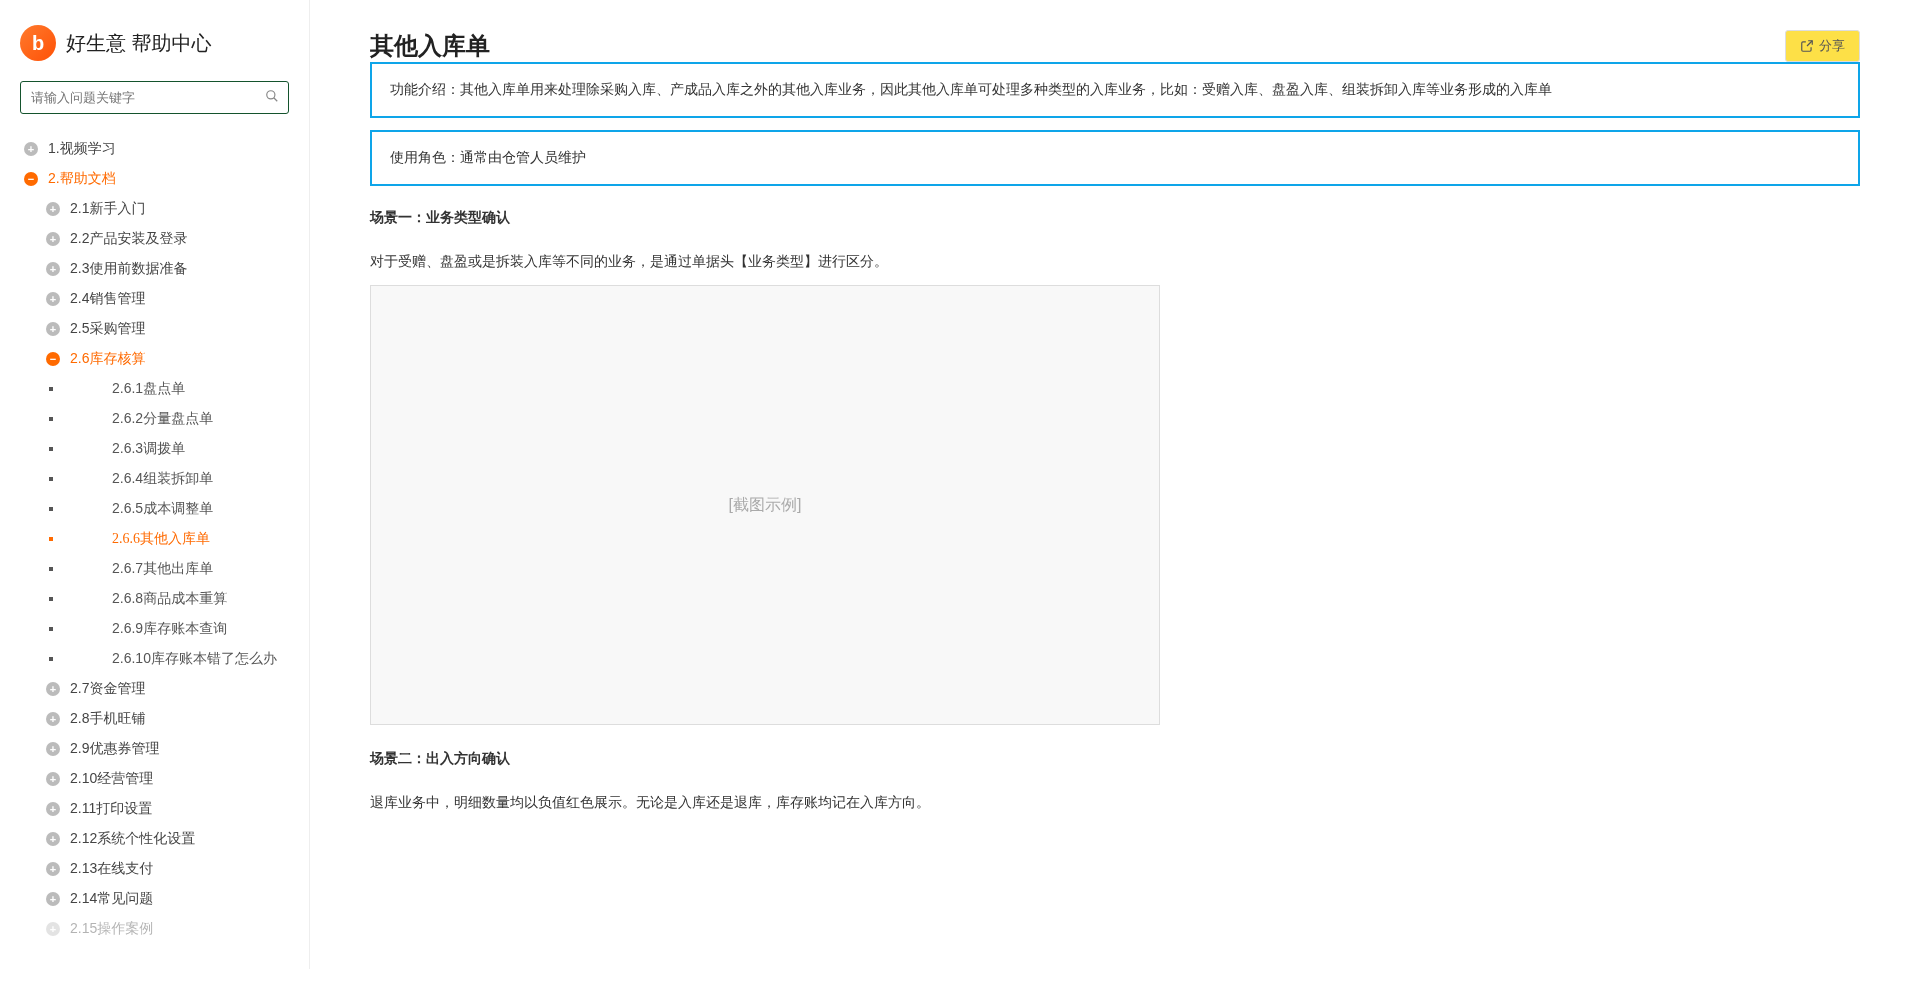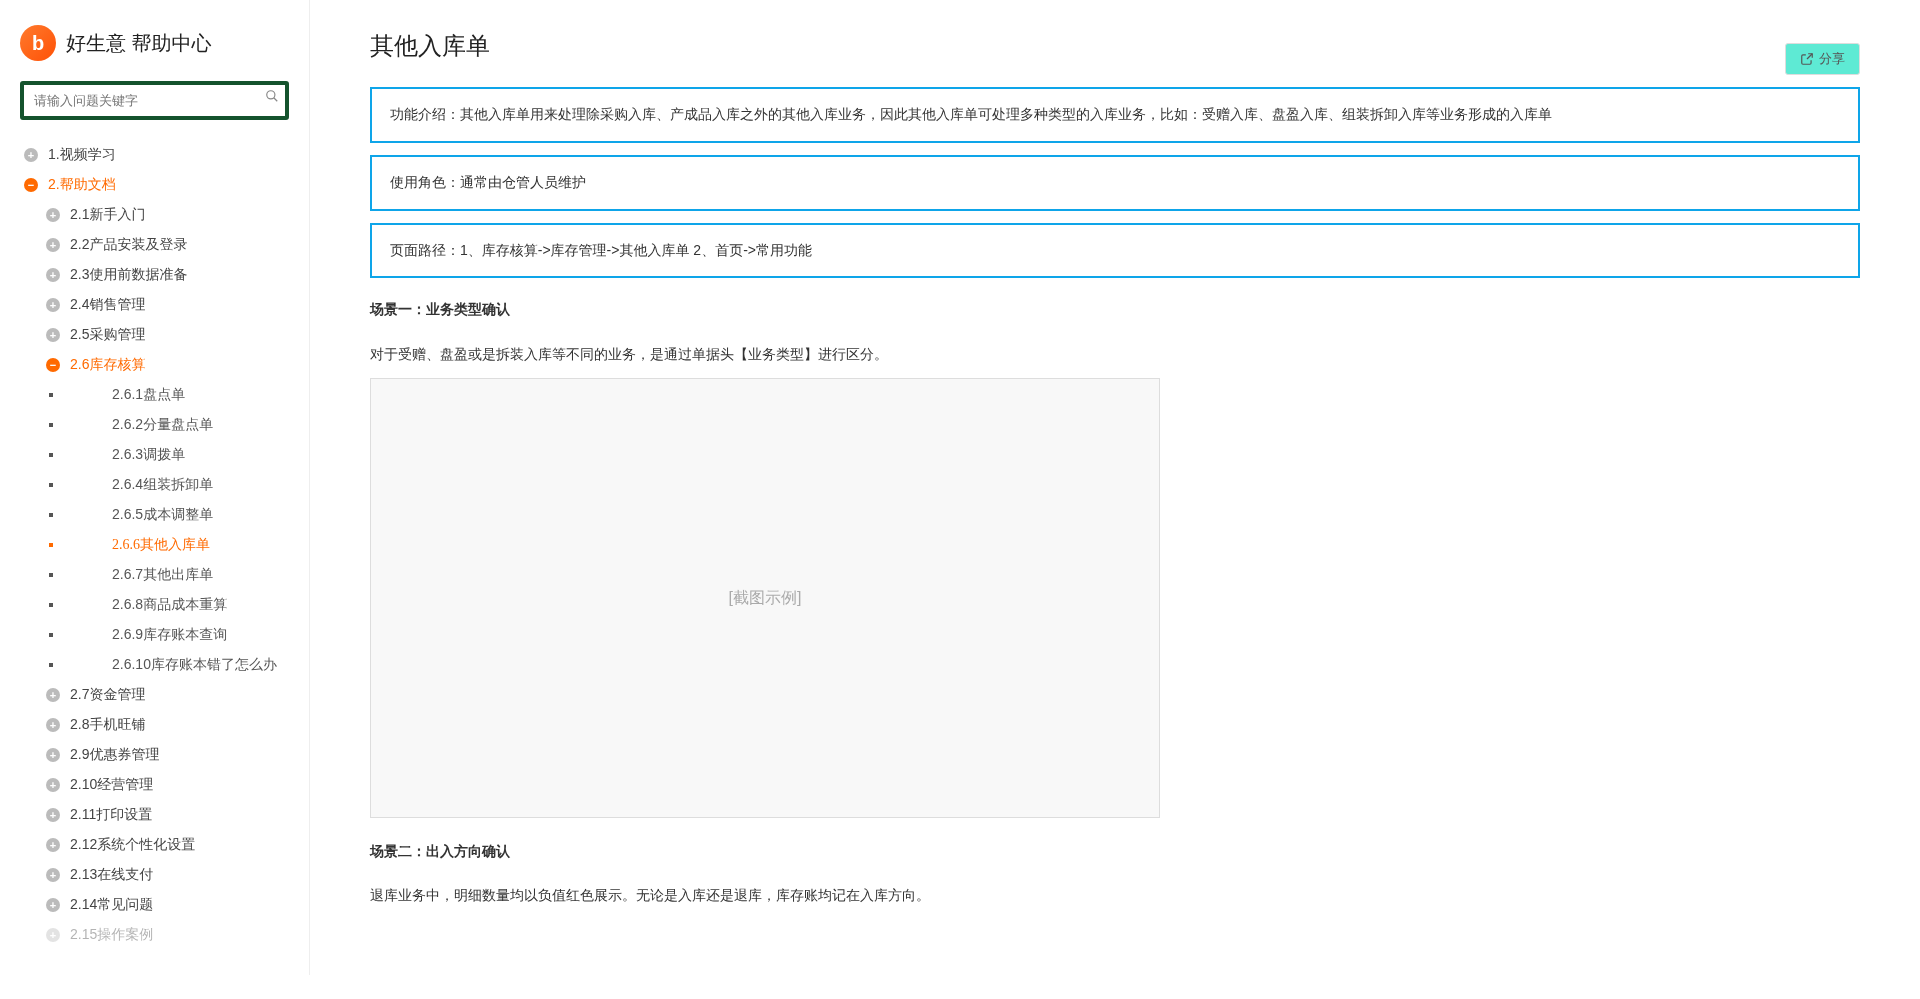--- a/index.html
+++ b/index.html
@@ -22,7 +22,7 @@
 .nav-leaf { padding: 6px 0 6px 48px; color: #555; cursor: pointer; font-size: 14px; }
 .nav-leaf.active { color: #ff6a00; font-family: Liberation Serif, serif; }
 .main { flex: 1; padding: 30px 60px; }
-.page-title { font-size: 24px; font-weight: 400; margin-bottom: 25px; color: #222; }
+.page-title { font-size: 24px; font-weight: 700; color: #222; }
 .share-btn { float: right; border: 1px solid #ddd; padding: 6px 14px; border-radius: 3px; font-size: 13px; color: #555; cursor: pointer; background: #5eead4; display: flex; align-items: center; }
 .share-btn svg { margin-right: 5px; }
 .info-box { border: 2px solid #0ea5e9; padding: 14px 18px; margin-bottom: 12px; font-size: 14px; line-height: 1.7; color: #333; background: #fff; }

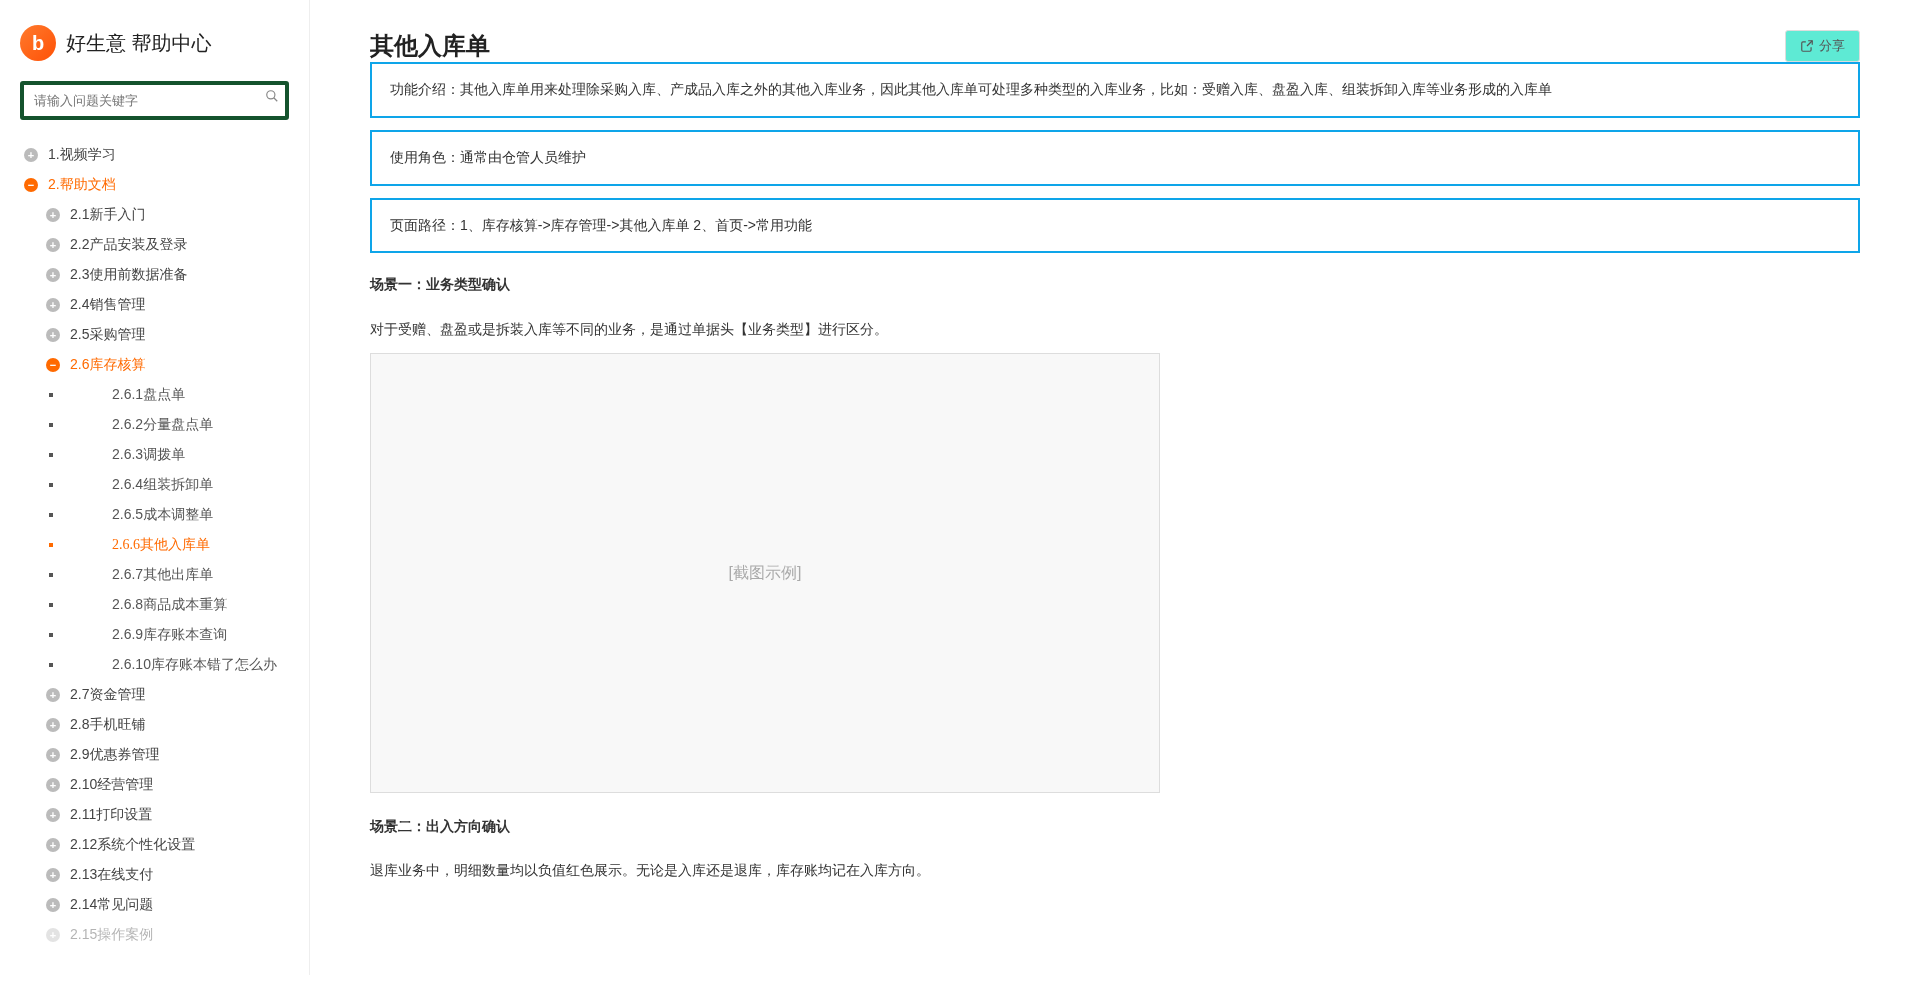--- a/index.html
+++ b/index.html
@@ -23,7 +23,7 @@
 .nav-leaf.active { color: #ff6a00; font-family: Liberation Serif, serif; }
 .main { flex: 1; padding: 30px 60px; }
 .page-title { font-size: 24px; font-weight: 700; color: #222; }
-.share-btn { float: right; border: 1px solid #ddd; padding: 6px 14px; border-radius: 3px; font-size: 13px; color: #555; cursor: pointer; background: #5eead4; display: flex; align-items: center; }
+.share-btn { float: right; border: 1px solid #ddd; padding: 6px 14px; border-radius: 3px; font-size: 13px; color: #555; cursor: pointer; background: #fde047; display: flex; align-items: center; }
 .share-btn svg { margin-right: 5px; }
 .info-box { border: 2px solid #0ea5e9; padding: 14px 18px; margin-bottom: 12px; font-size: 14px; line-height: 1.7; color: #333; background: #fff; }
 .info-box .label { font-weight: 500; }

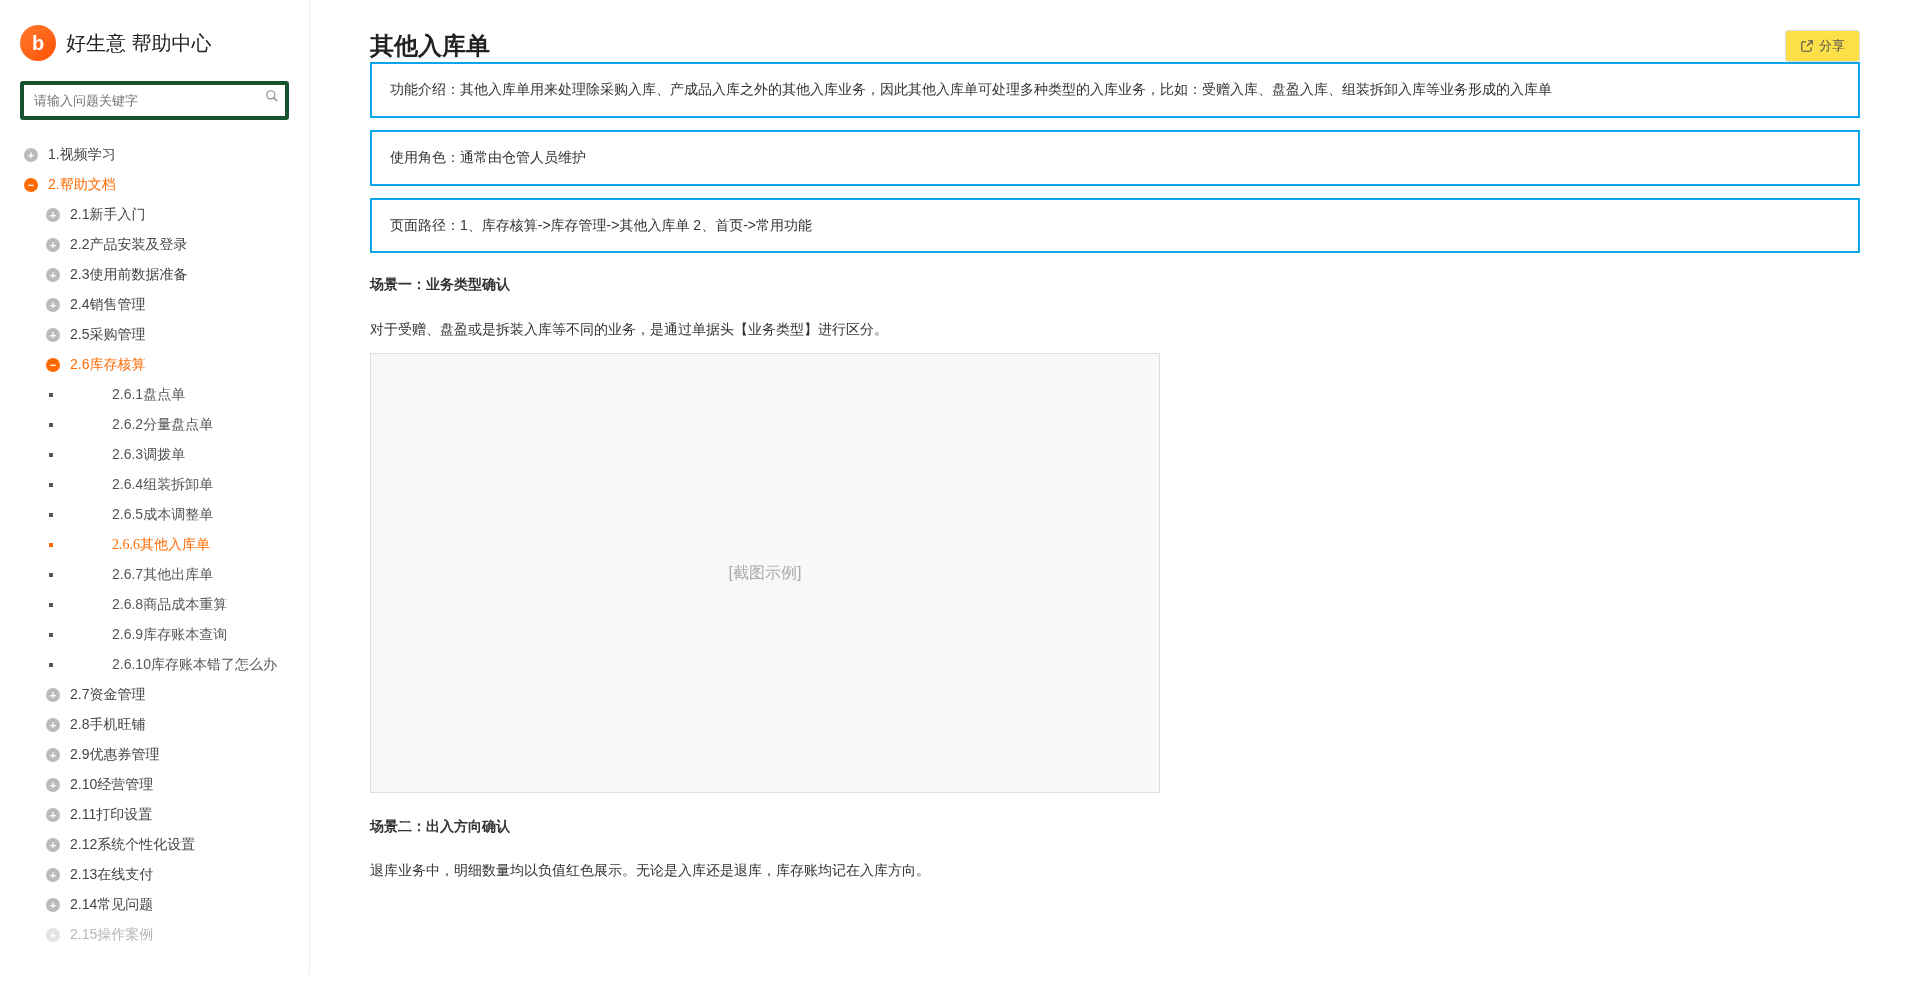--- a/index.html
+++ b/index.html
@@ -10,7 +10,7 @@
 .logo { width: 36px; height: 36px; border-radius: 50%; background: linear-gradient(135deg, #ff7a2d, #ff5106); display: flex; align-items: center; justify-content: center; color: #fff; font-weight: bold; font-size: 20px; margin-right: 10px; }
 .logo-text { font-size: 20px; font-weight: 500; color: #222; }
 .search-box { position: relative; margin-bottom: 20px; }
-.search-box input { width: 100%; padding: 8px 30px 8px 10px; border: 4px solid #14532d; border-radius: 3px; font-size: 13px; outline: none; }
+.search-box input { width: 100%; padding: 8px 30px 8px 10px; border: 1px solid #14532d; border-radius: 3px; font-size: 13px; outline: none; }
 .search-box .icon { position: absolute; right: 10px; top: 8px; color: #888; }
 .nav { list-style: none; }
 .nav-item { display: flex; align-items: center; padding: 6px 0 6px 4px; cursor: pointer; color: #444; font-size: 14px; }

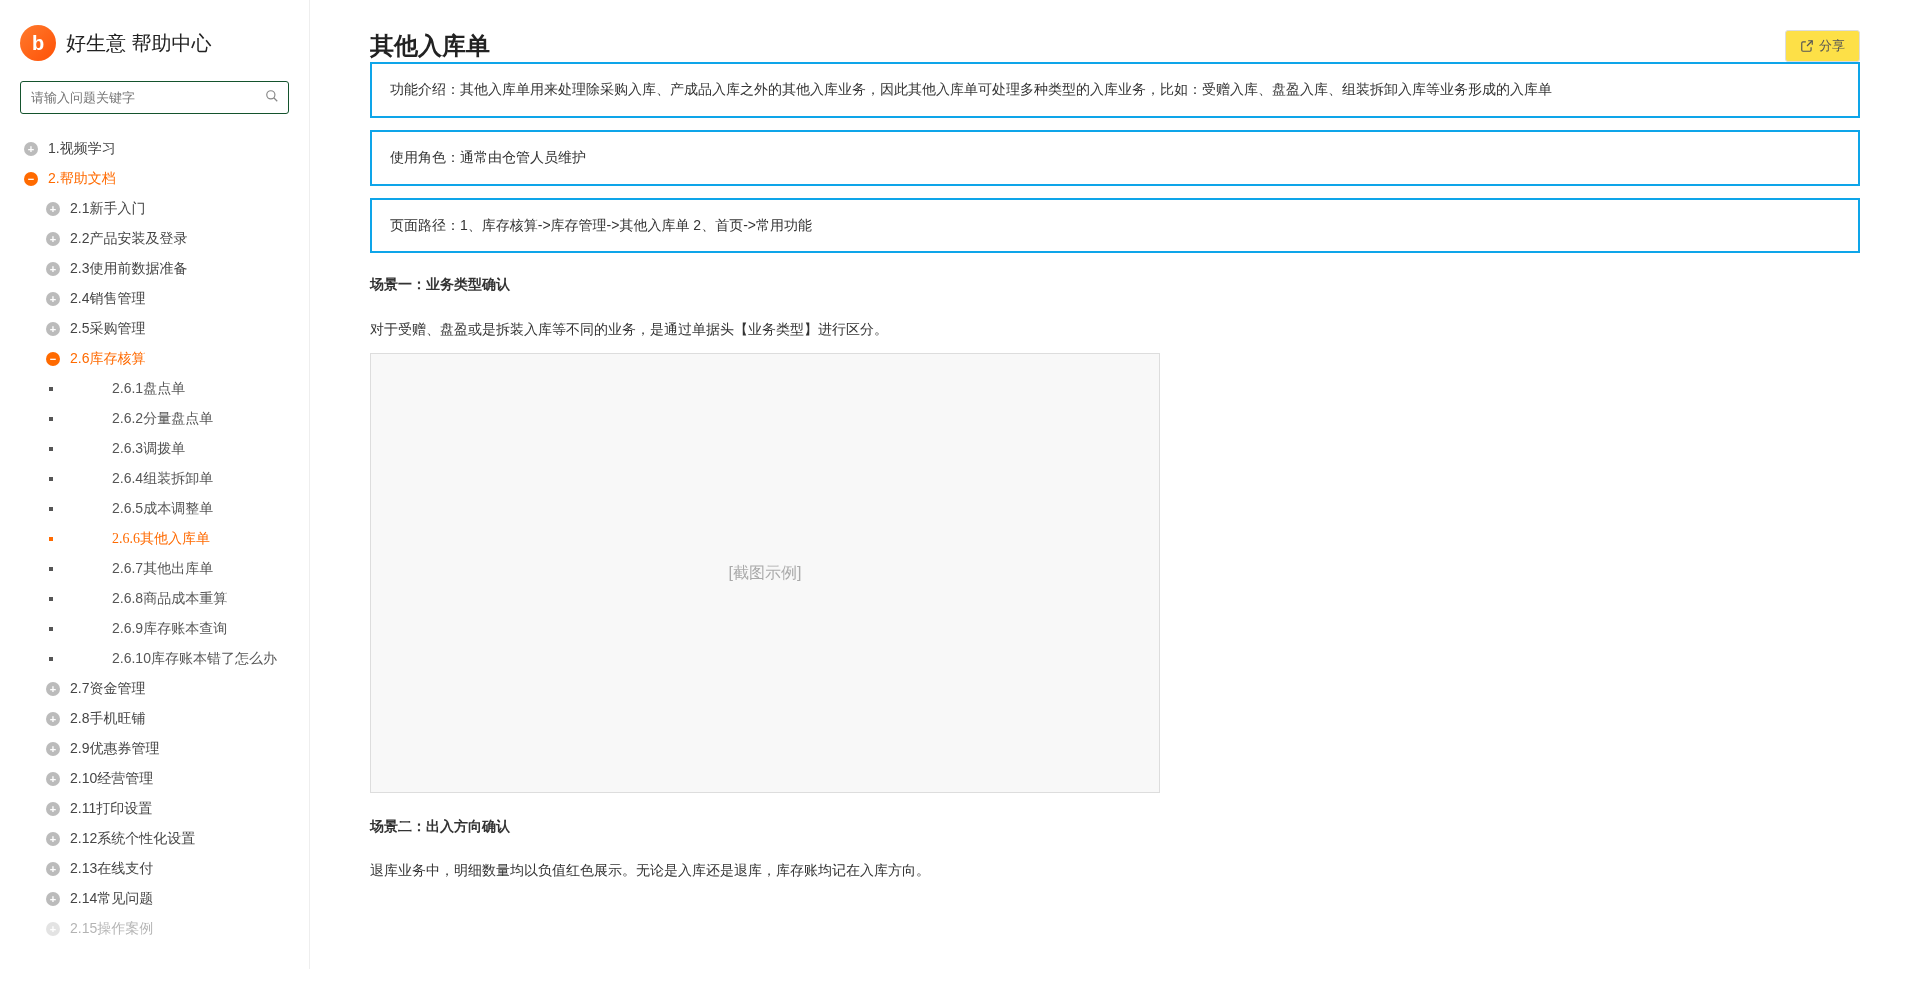--- a/index.html
+++ b/index.html
@@ -156,9 +156,6 @@
     <div class="info-box">
       <span class="label">使用角色：</span><span>通常由仓管人员维护</span>
     </div>
-    <div class="info-box">
-      <span class="label">页面路径：</span><span>1、库存核算-&gt;库存管理-&gt;其他入库单 2、首页-&gt;常用功能</span>
-    </div>
 
     <div class="section-text"><span class="bold">场景一：业务类型确认</span></div>
     <div class="section-text">对于受赠、盘盈或是拆装入库等不同的业务，是通过单据头【业务类型】进行区分。</div>

